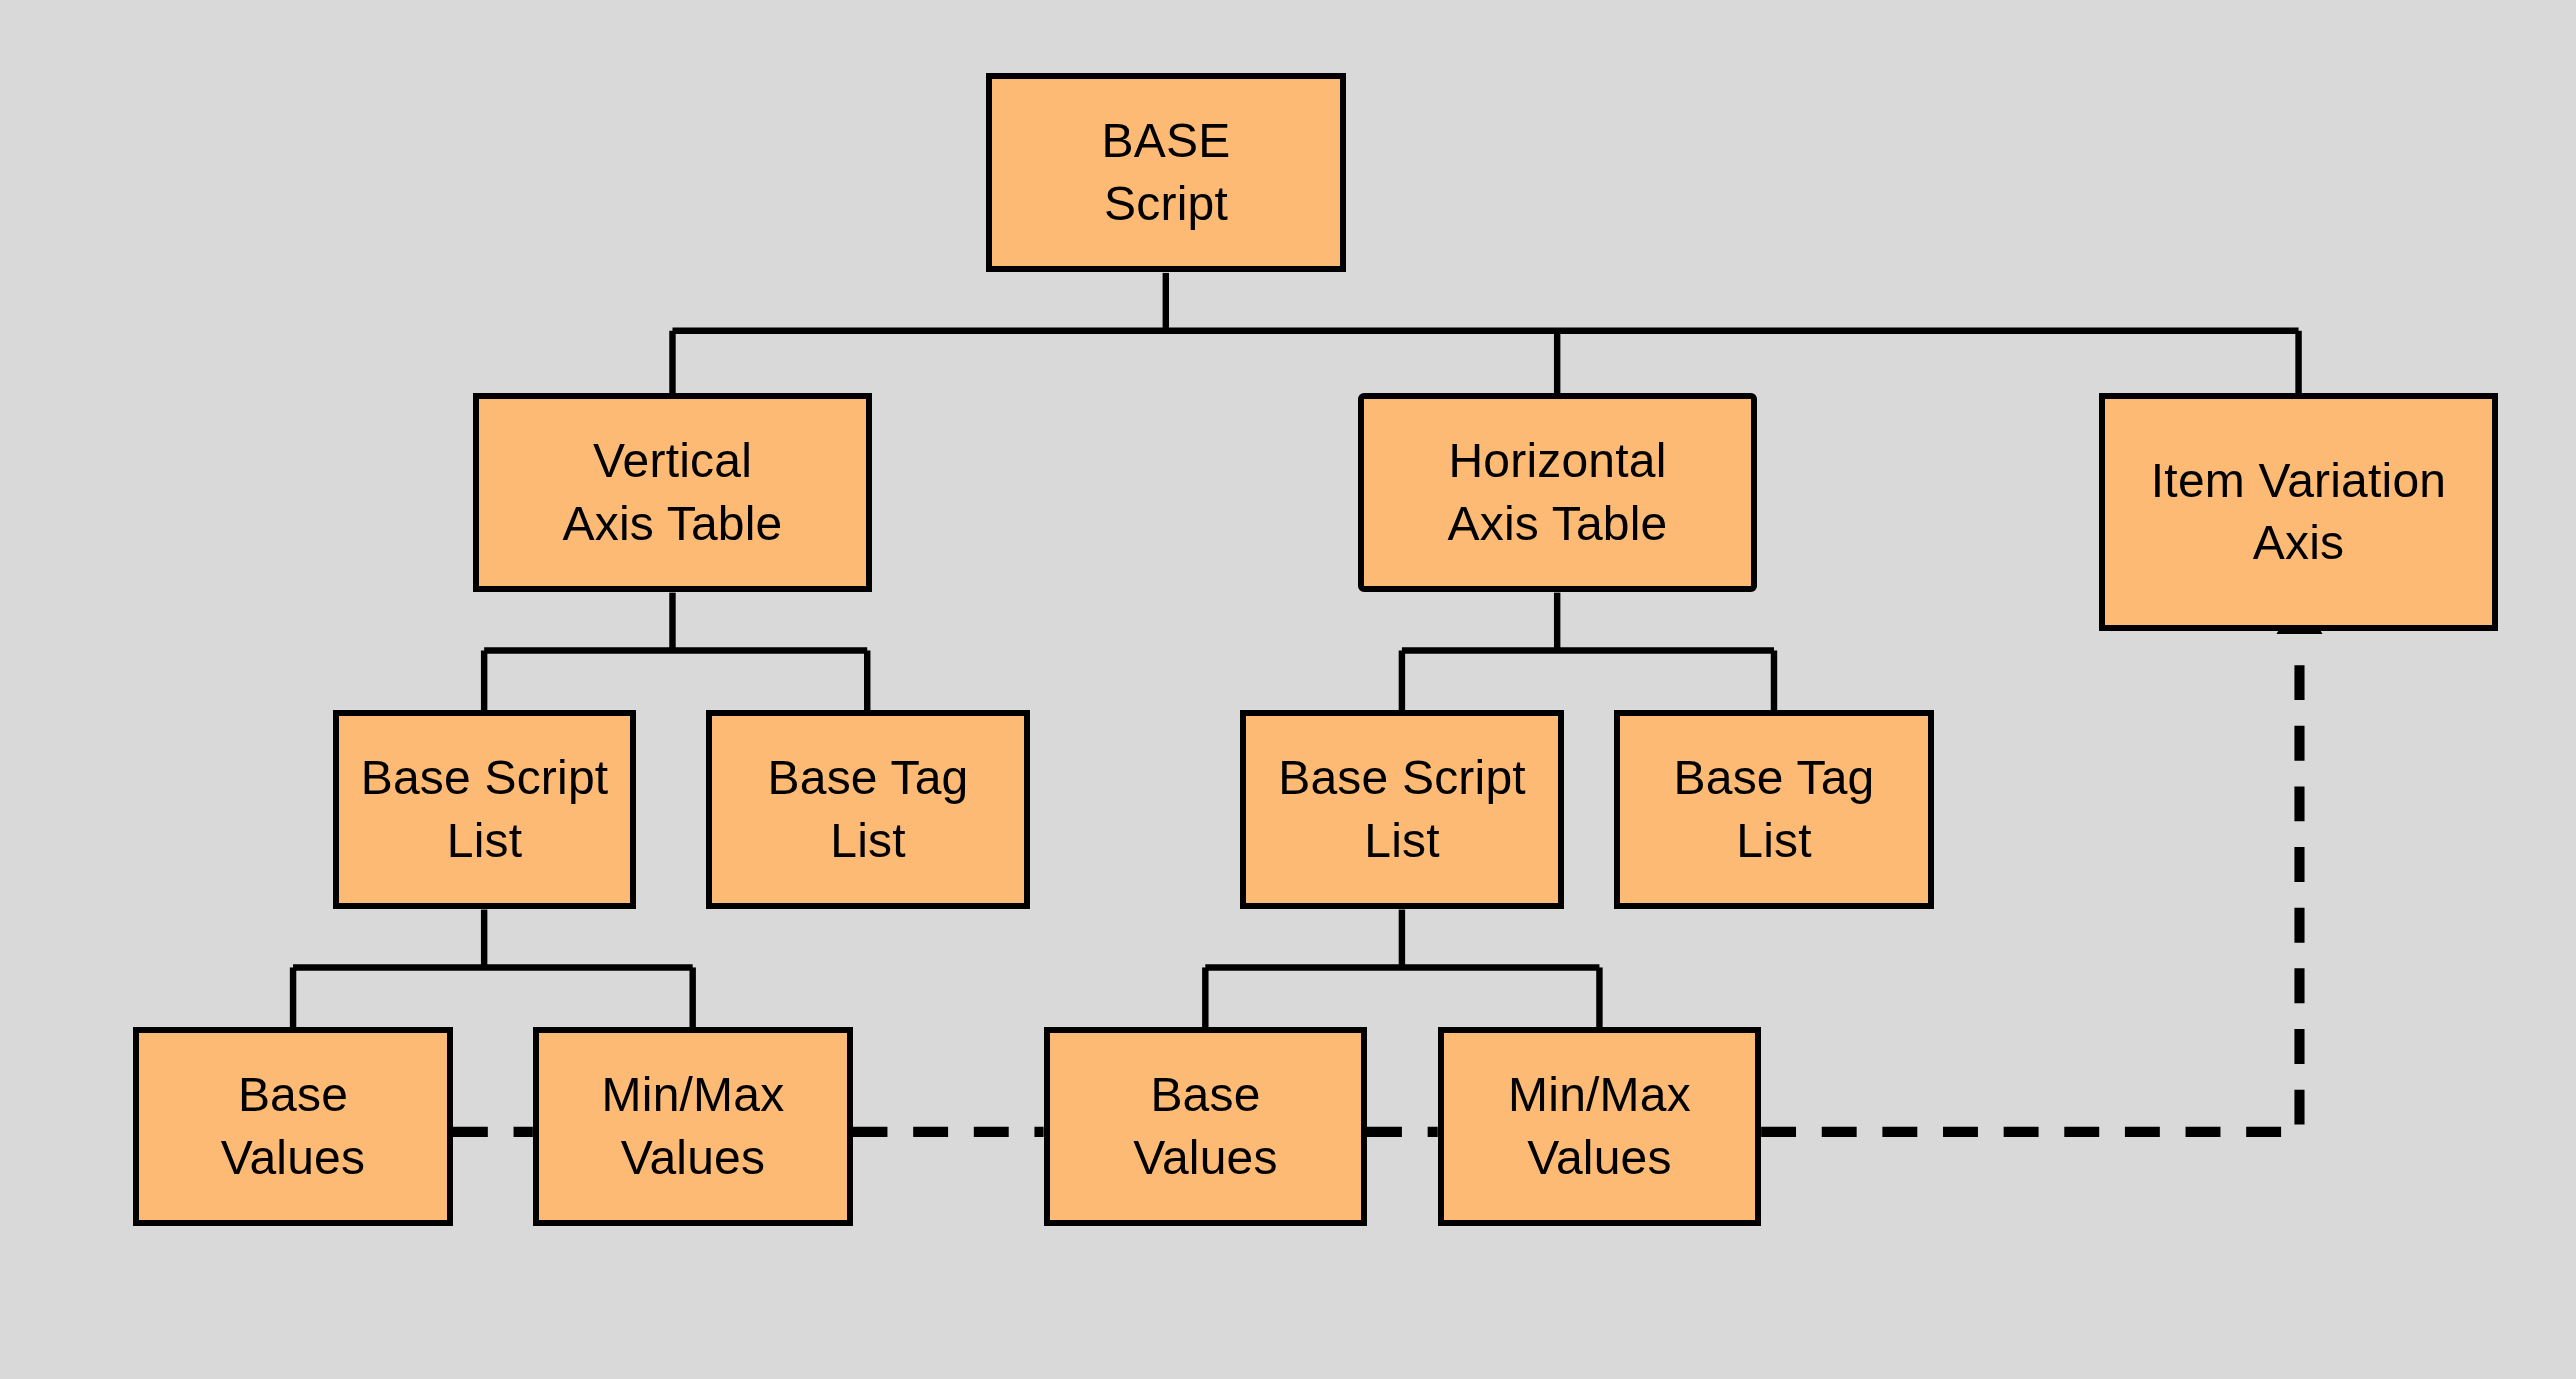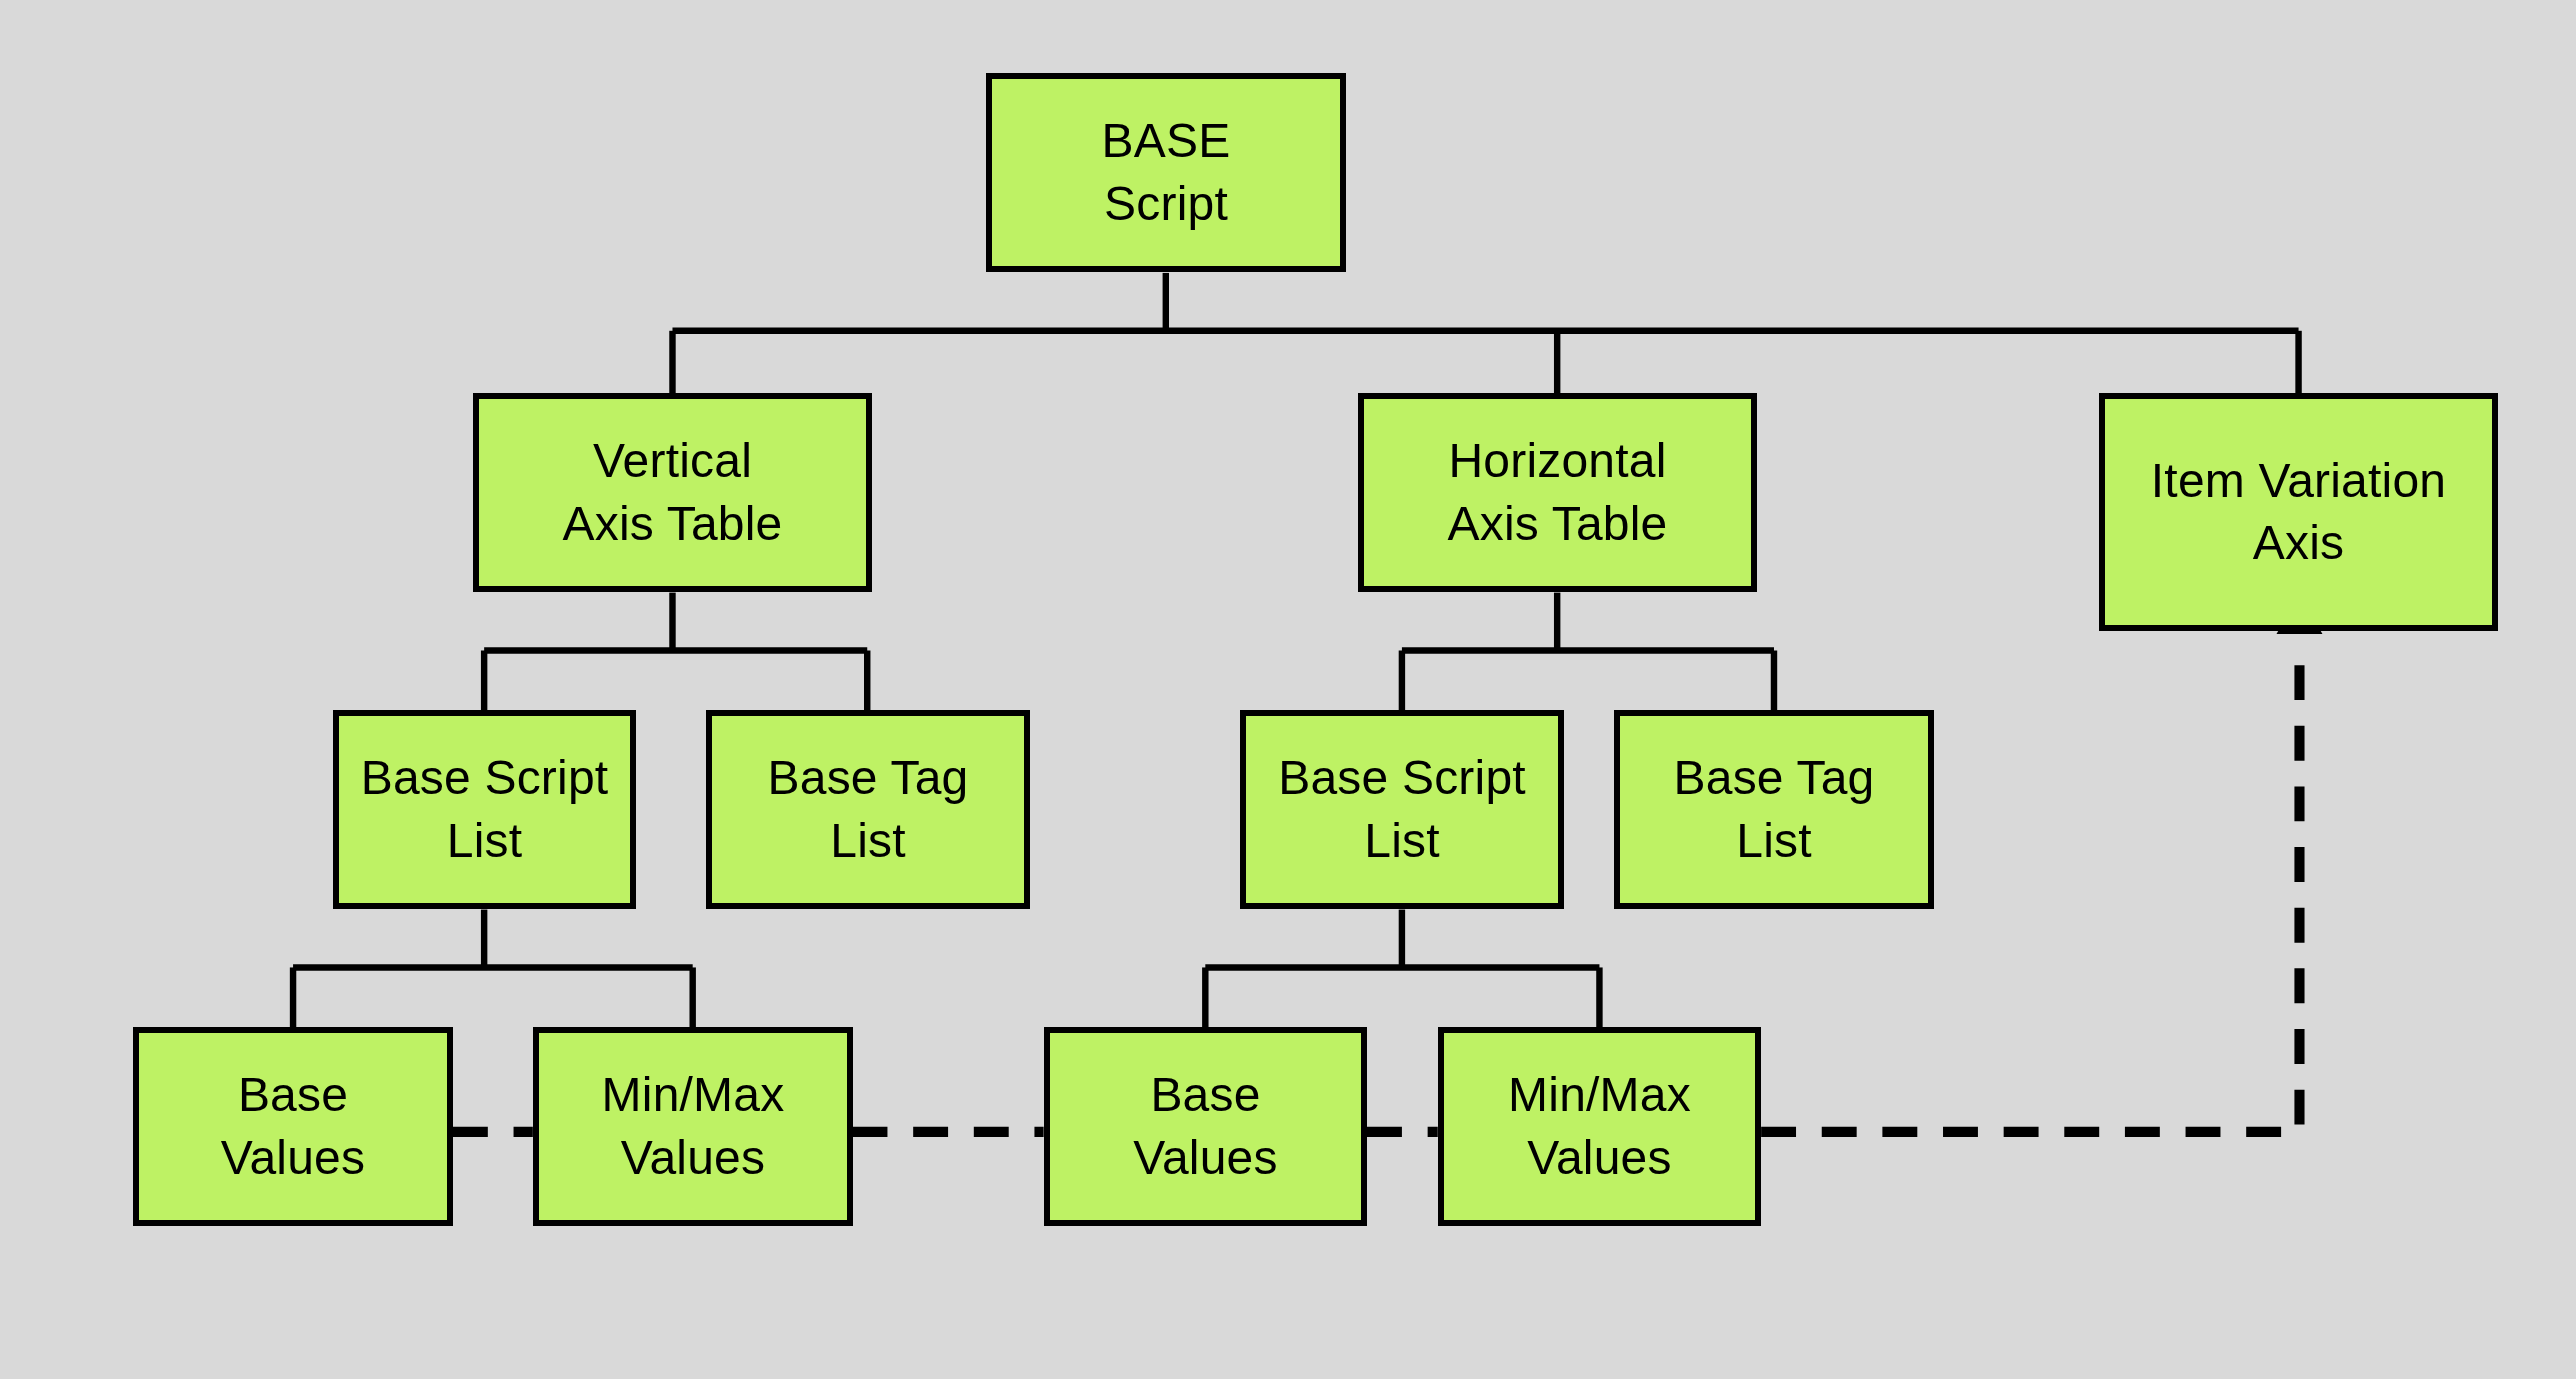--- a/index.html
+++ b/index.html
@@ -29,7 +29,7 @@
   .node-box {
     position: absolute;
     box-sizing: border-box;
-    background: #bef264;
+    background: #fdba74;
     border: 6.4px solid #000000;
     display: flex;
     flex-direction: column;

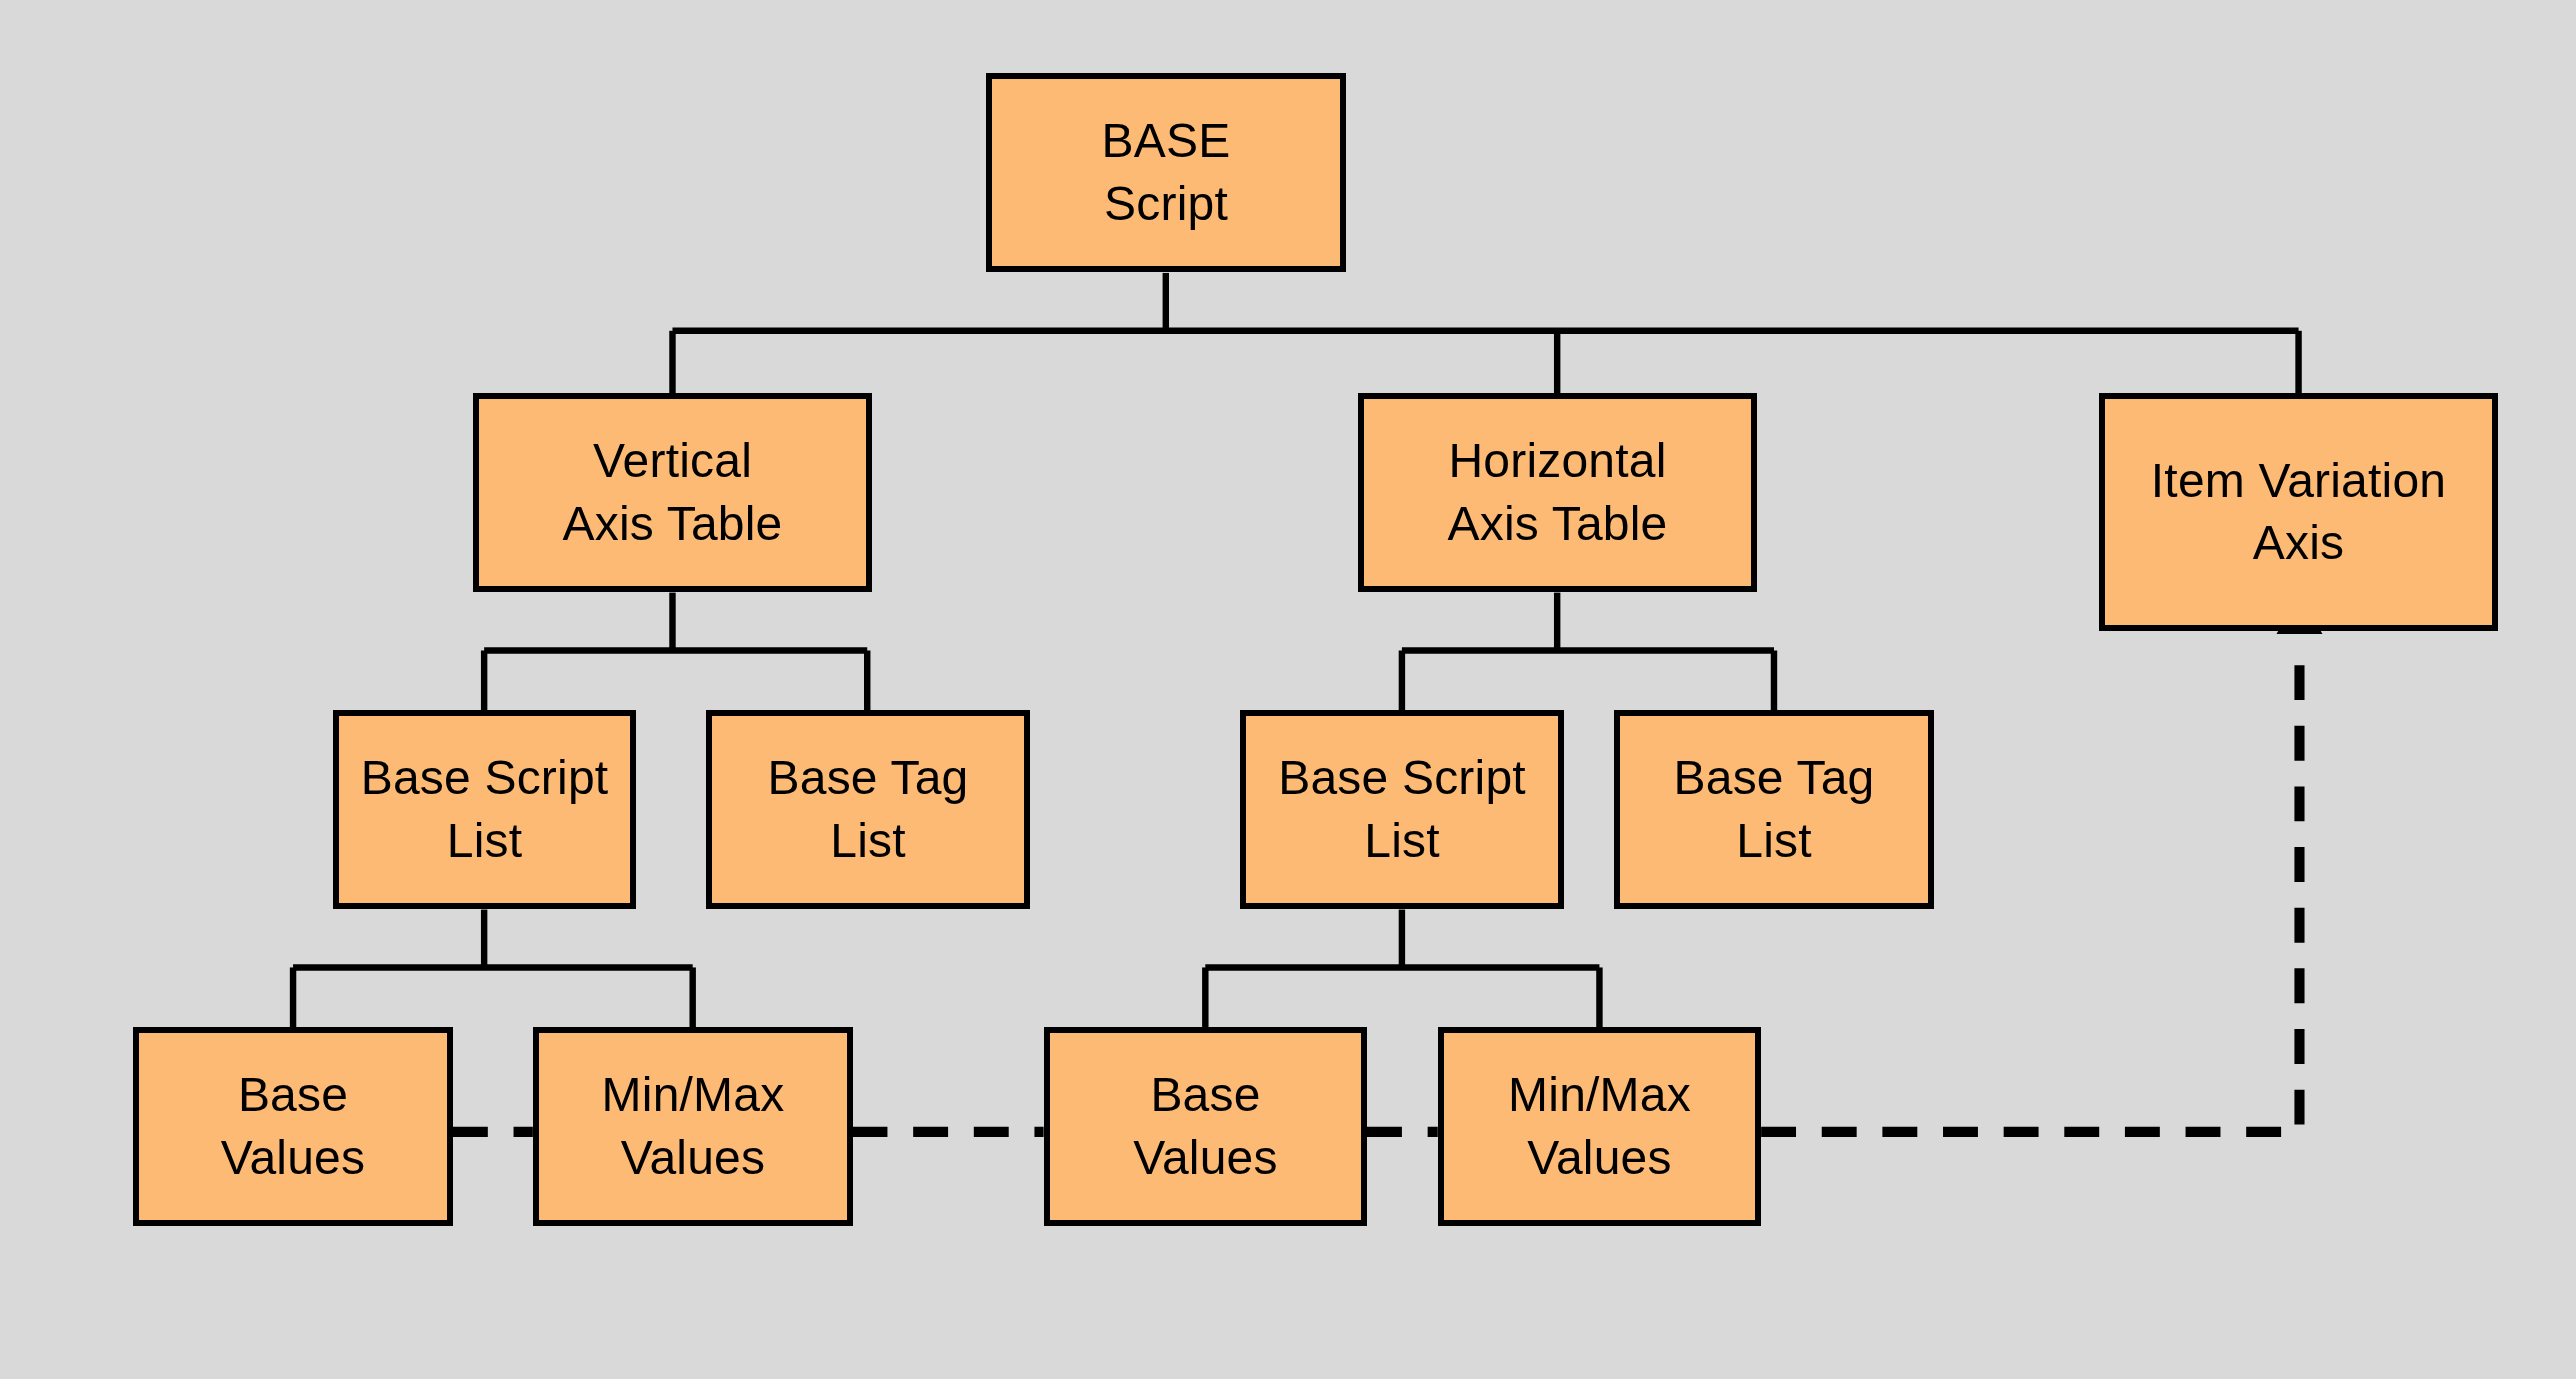--- a/index.html
+++ b/index.html
@@ -110,7 +110,7 @@
     <span class="node-line">Axis Table</span>
   </div>
 
-  <div class="node-box" style="left:1358px; top:393px; width:399px; height:199px;">
+  <div class="node-box" style="left:1358px; top:393px; width:399px; height:199px;border-radius:6px;">
     <span class="node-line">Horizontal</span>
     <span class="node-line">Axis Table</span>
   </div>

